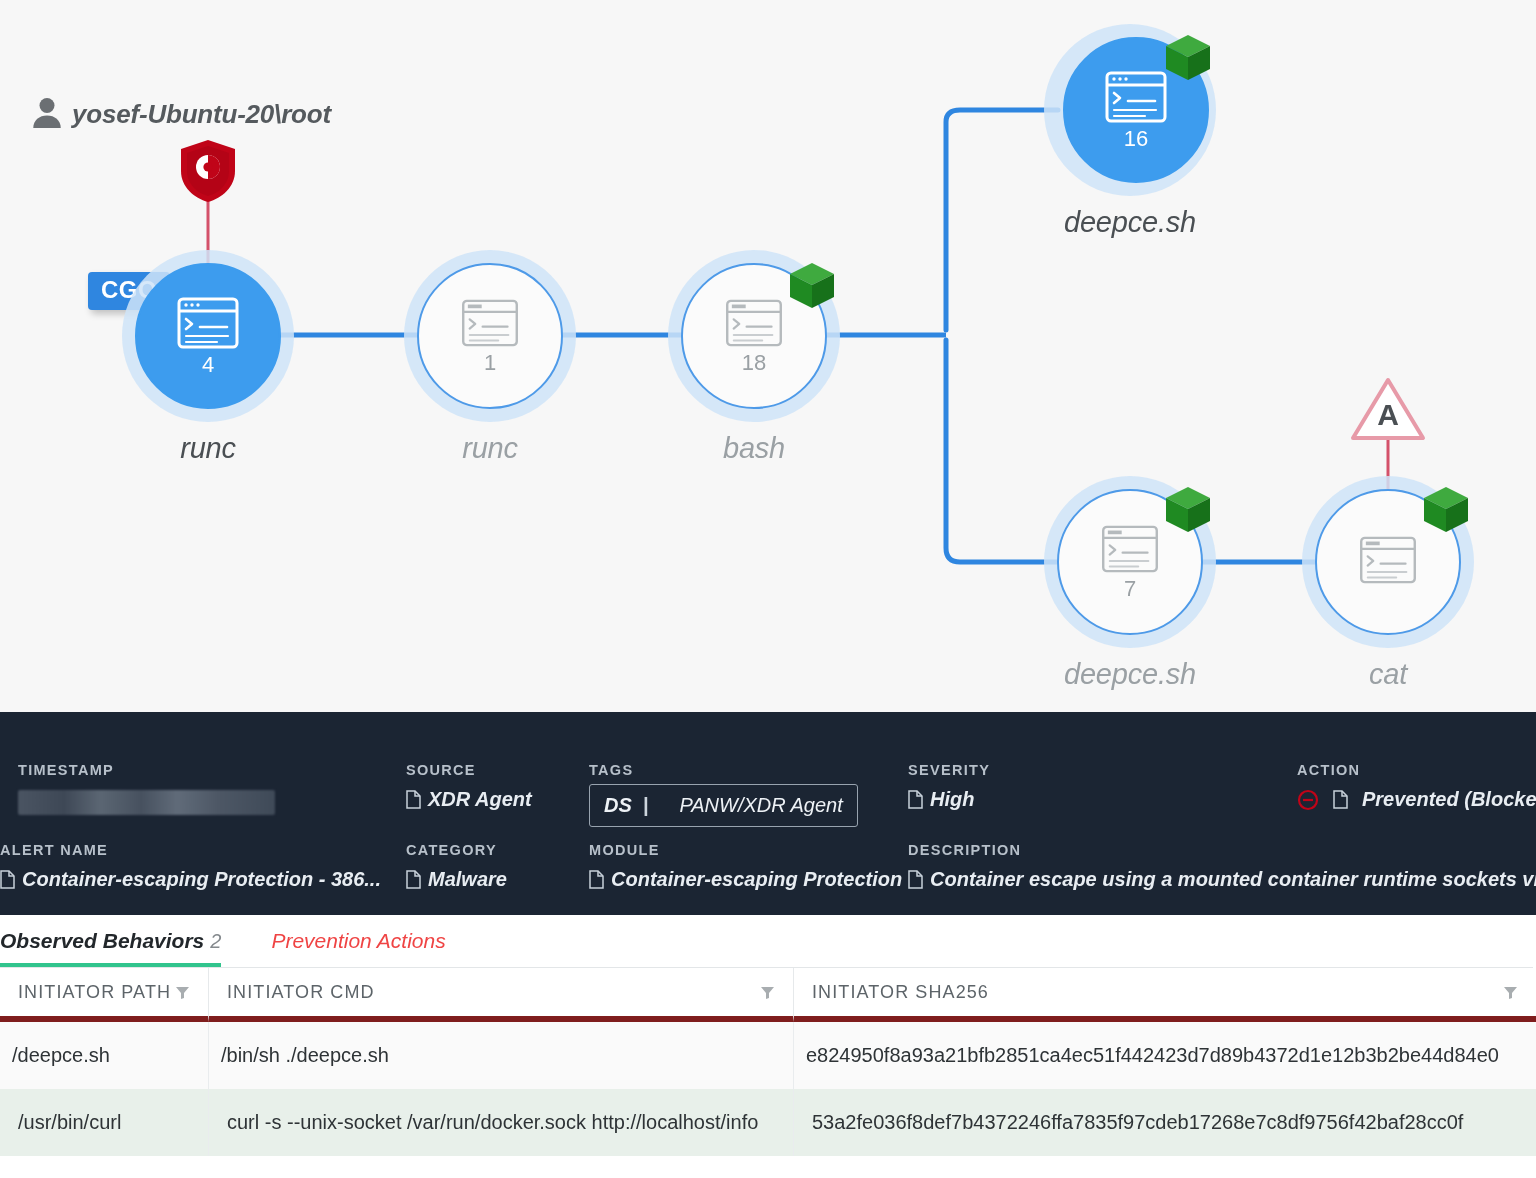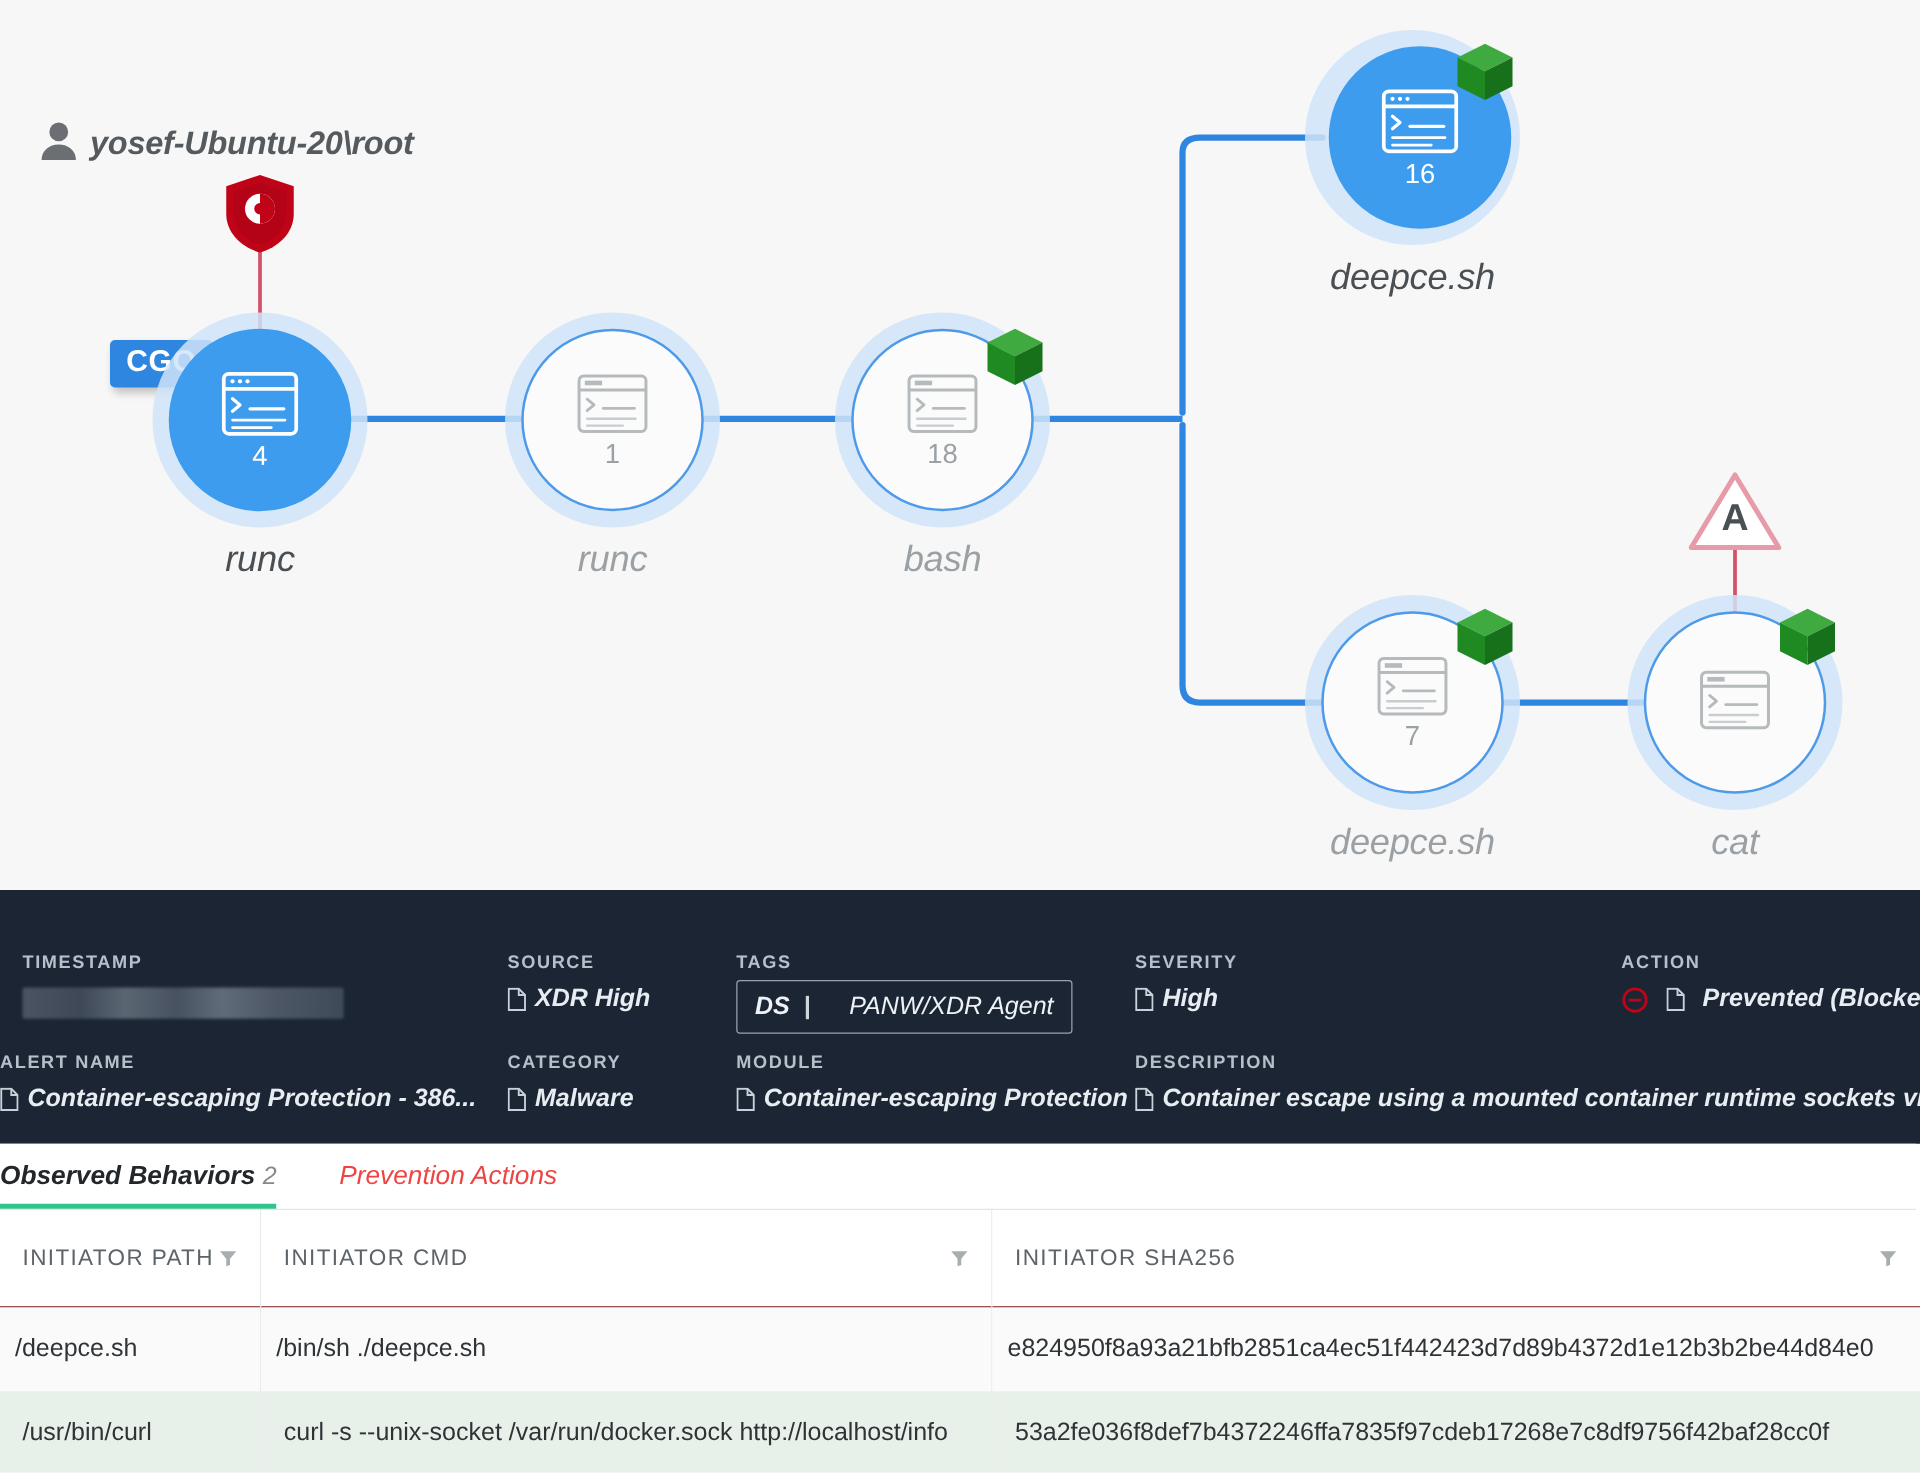--- a/index.html
+++ b/index.html
@@ -362,7 +362,7 @@
           <path d="M1 1h8l5 5v12H1z" fill="none" stroke="#c8d1da" stroke-width="1.5"></path>
           <path d="M9 1v5h5" fill="none" stroke="#c8d1da" stroke-width="1.5"></path>
         </svg>
-        <span>XDR High</span>
+        <span>XDR Agent</span>
       </div>
     </div>
 

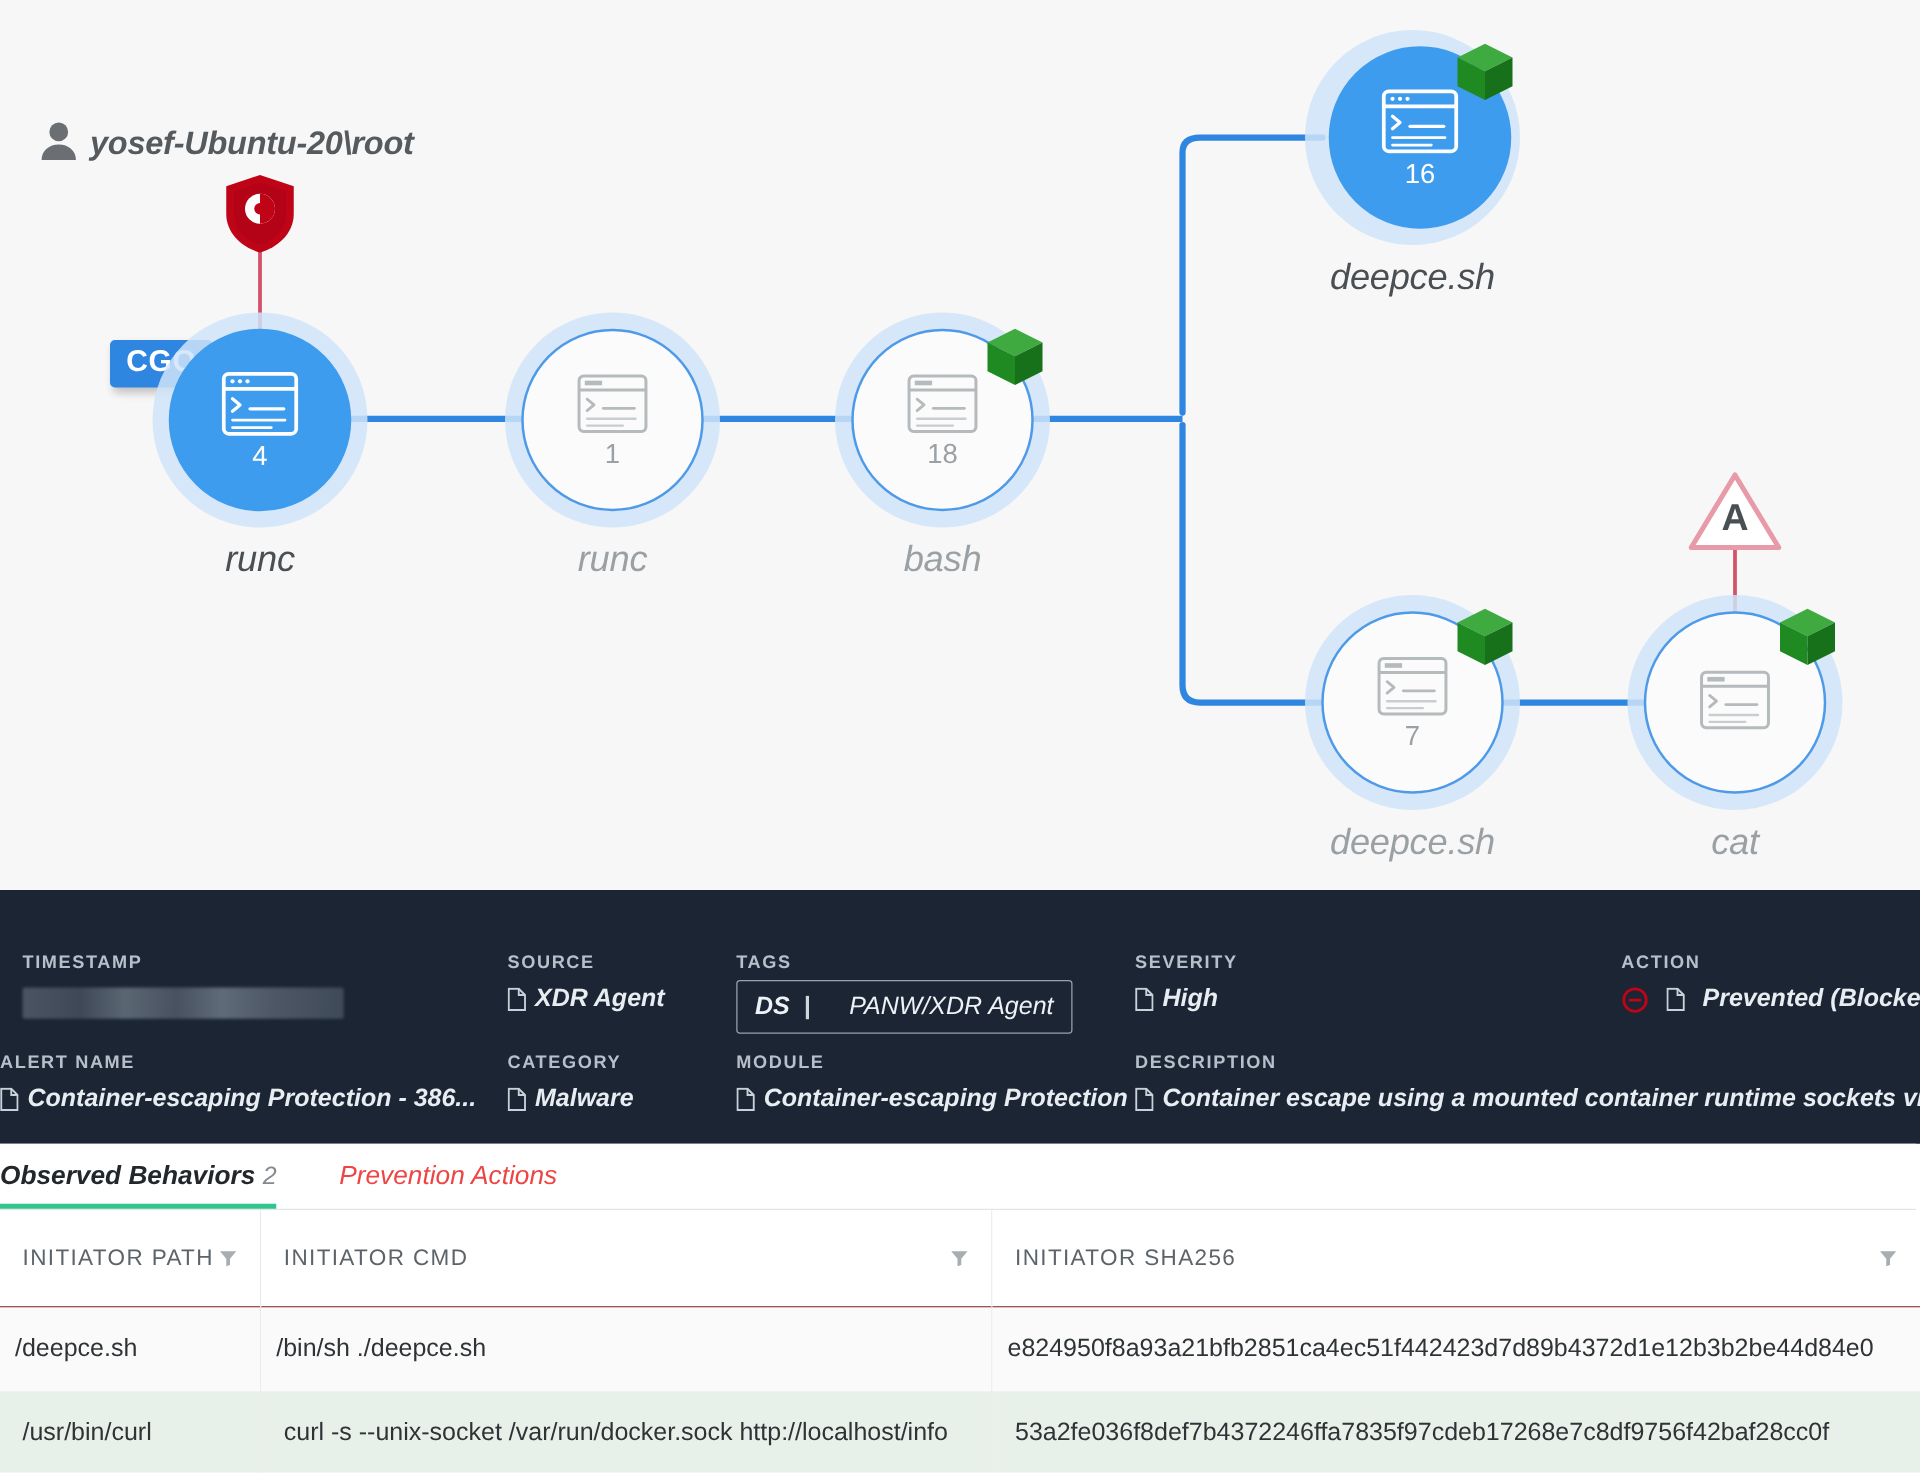--- a/index.html
+++ b/index.html
@@ -146,12 +146,12 @@
   .table { position: absolute; left: 0; top: 968px; width: 1536px; }
   .trow { display: flex; width: 1536px; }
   .thead .th {
-    height: 78px; display: flex; align-items: center; justify-content: space-between;
+    height: 54px; display: flex; align-items: center; justify-content: space-between;
     padding: 0 18px;
     font-size: 18px; letter-spacing: 1.1px; color: #5d6469;
     background: #ffffff;
     border-right: 1px solid #e6e9eb;
-    border-bottom: 1px solid #7f1d1d;
+    border-bottom: 6px solid #7f1d1d;
     text-transform: uppercase;
   }
   .c1 { width: 209px; flex: 0 0 209px; }

